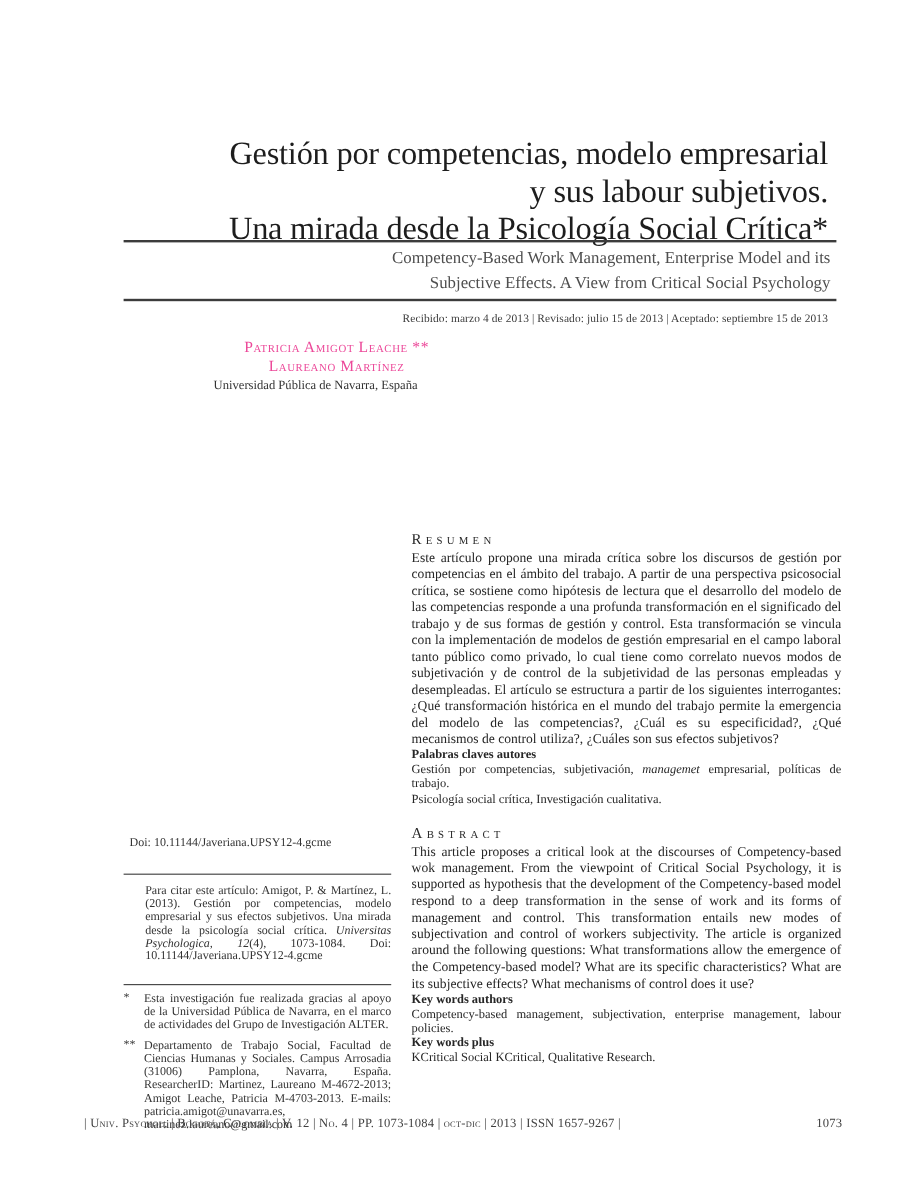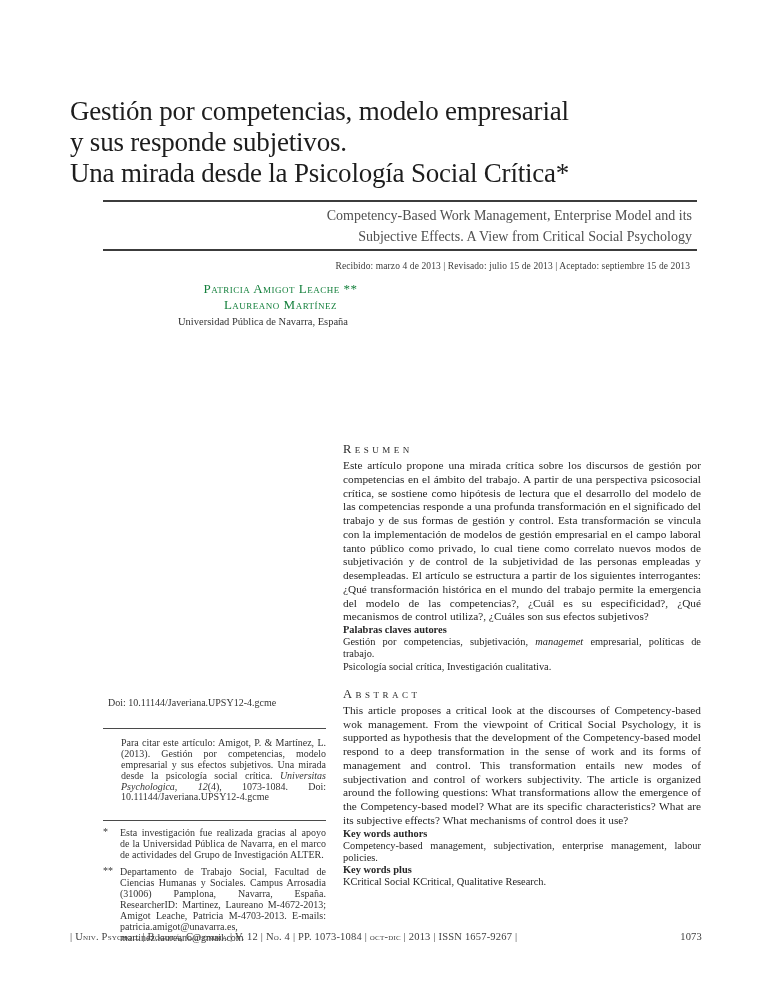--- a/index.html
+++ b/index.html
@@ -10,7 +10,7 @@
   }
   .abs{position:absolute;}
   
-  .title-block{top:96px;left:70px;right:78px;
+  .title-block{top:113px;left:70px;right:78px;text-align:right;
     font-size:27px;line-height:31px;color:#1d1d1d;letter-spacing:-0.2px;}
   .hrule{height:2px;background:#3c3c3c;left:103px;width:594px;}
   .rule-1{top:200px;}

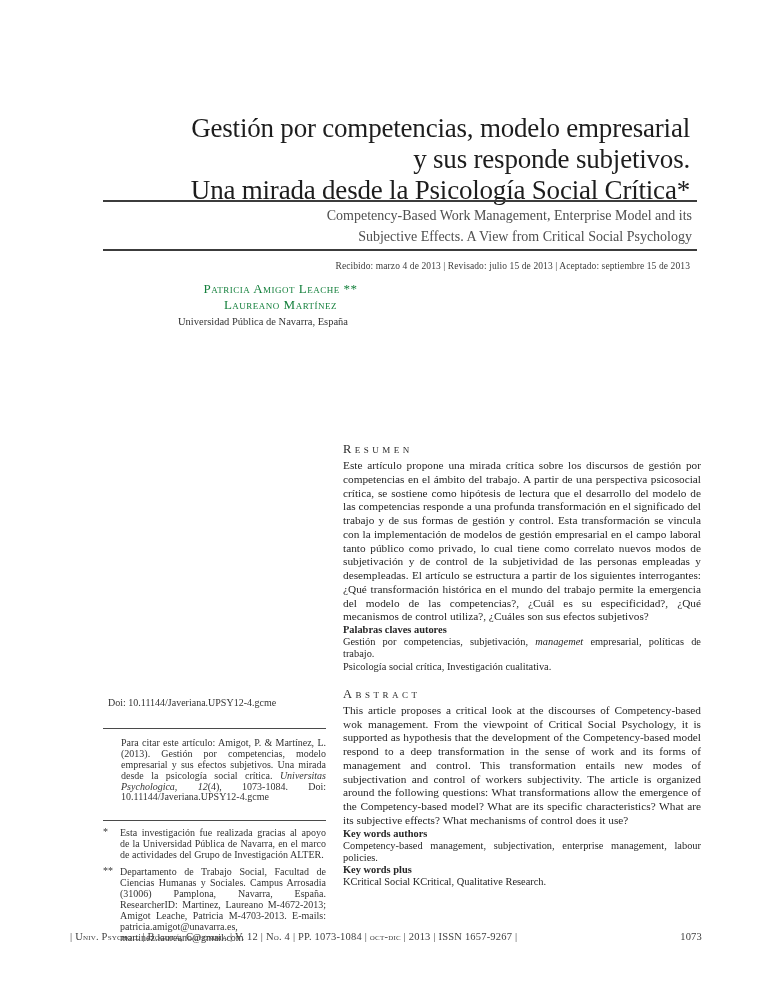--- a/index.html
+++ b/index.html
@@ -49,7 +49,7 @@
 
 <div class="abs title-block">
   <div>Gestión por competencias, modelo empresarial</div>
-  <div>y sus responde subjetivos.</div>
+  <div>y sus labour subjetivos.</div>
   <div>Una mirada desde la Psicología Social Crítica*</div>
 </div>
 

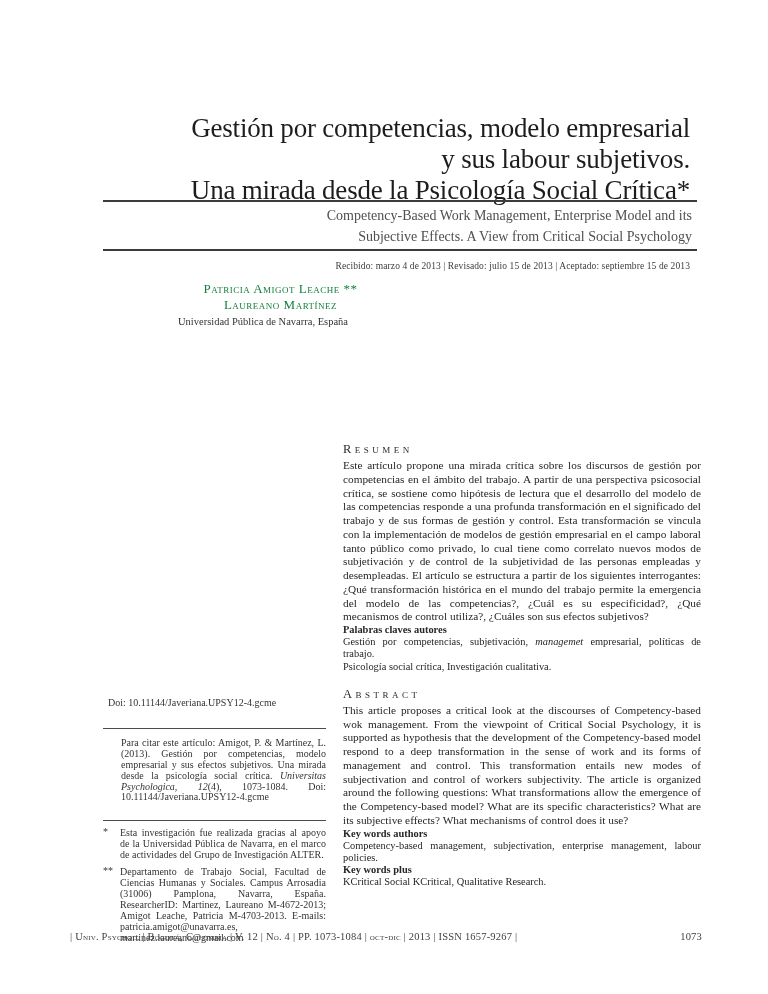--- a/index.html
+++ b/index.html
@@ -21,7 +21,7 @@
   
   .authors{top:281px;left:178px;width:205px;}
   .author-name{text-align:center;font-variant:small-caps;font-size:13px;
-    line-height:15.5px;color:#15803d;letter-spacing:0.5px;font-weight:500;}
+    line-height:15.5px;color:#ec4899;letter-spacing:0.5px;font-weight:500;}
   .affiliation{margin-top:4px;font-size:10.5px;color:#333;}
   
   .sidebar{left:103px;top:698px;width:223px;font-size:10px;line-height:10.9px;color:#333;}

